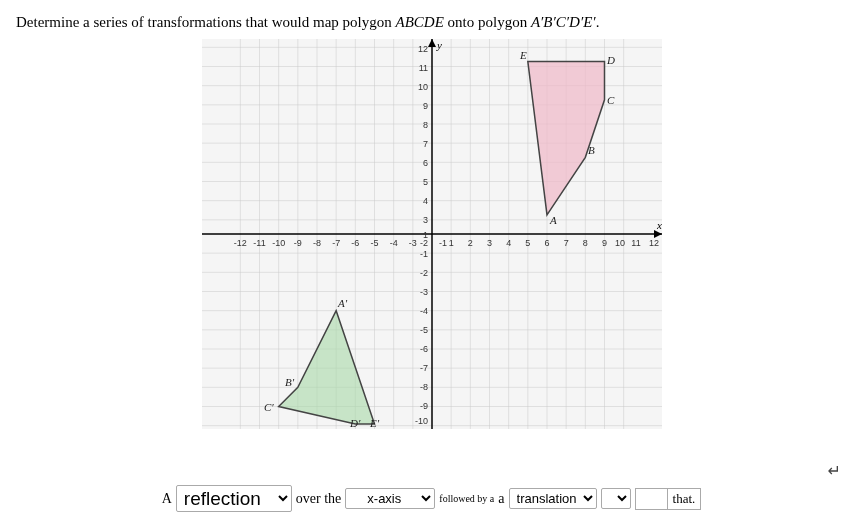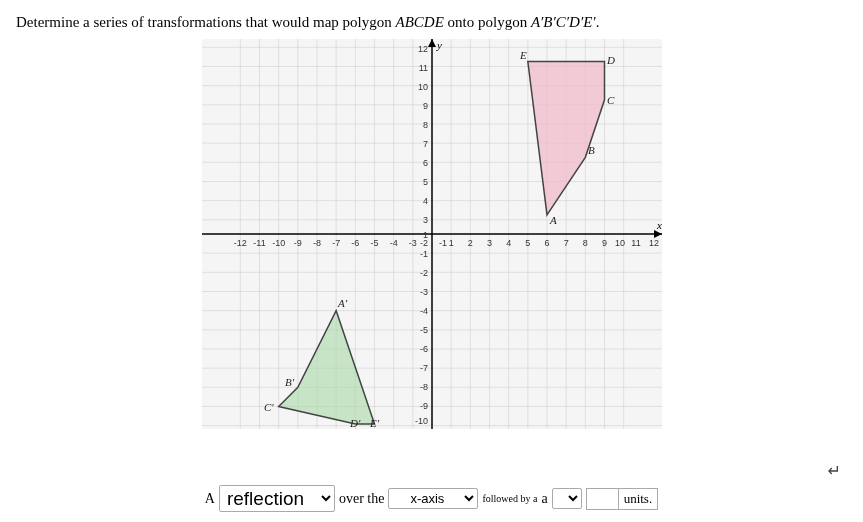--- a/index.html
+++ b/index.html
@@ -248,6 +248,11 @@
     </select>
     <span style="font-size:10px;">followed by a</span>
     <span style="font-size:14px;">a</span>
+    <select style="font-size:13px; border:1px solid #aaa; padding:1px 3px;">
+      <option>translation</option>
+      <option>rotation</option>
+      <option>reflection</option>
+    </select>
     <select style="font-size:13px; border:1px solid #aaa; padding:1px 3px; width:30px;">
       <option></option>
     </select>

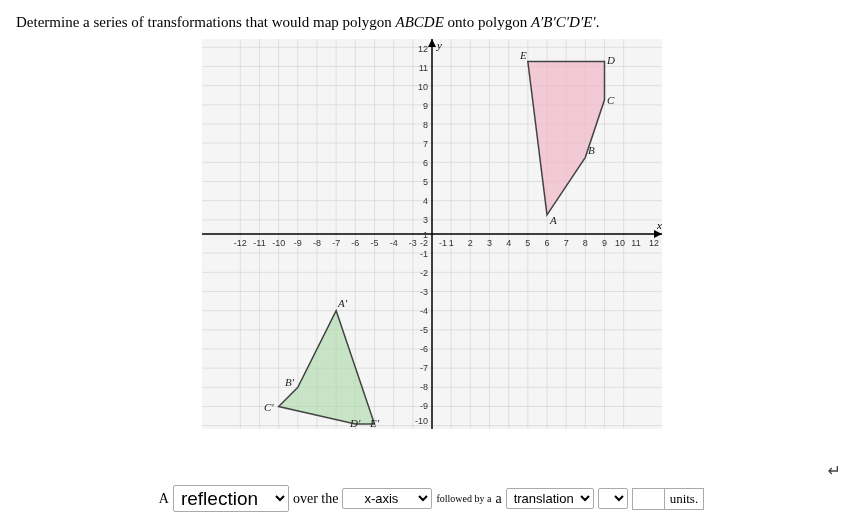--- a/index.html
+++ b/index.html
@@ -258,7 +258,7 @@
     </select>
     <div class="units-box">
       <input class="units-input" type="text" value="" style="width: 32px; height: 22px; border-top: 1px solid rgb(170, 170, 170); border-bottom: 1px solid rgb(170, 170, 170); border-left: 1px solid rgb(170, 170, 170); border-image: initial; border-right: none; font-size: 13px;">
-      <span class="units-label" style="border:1px solid #aaa; padding:1px 5px; height:22px; display:flex; align-items:center; font-size:13px;">units.</span>
+      <span class="units-label" style="border:1px solid #aaa; padding:1px 5px; height:22px; display:flex; align-items:center; font-size:13px;">that.</span>
     </div>
   </div>
 

